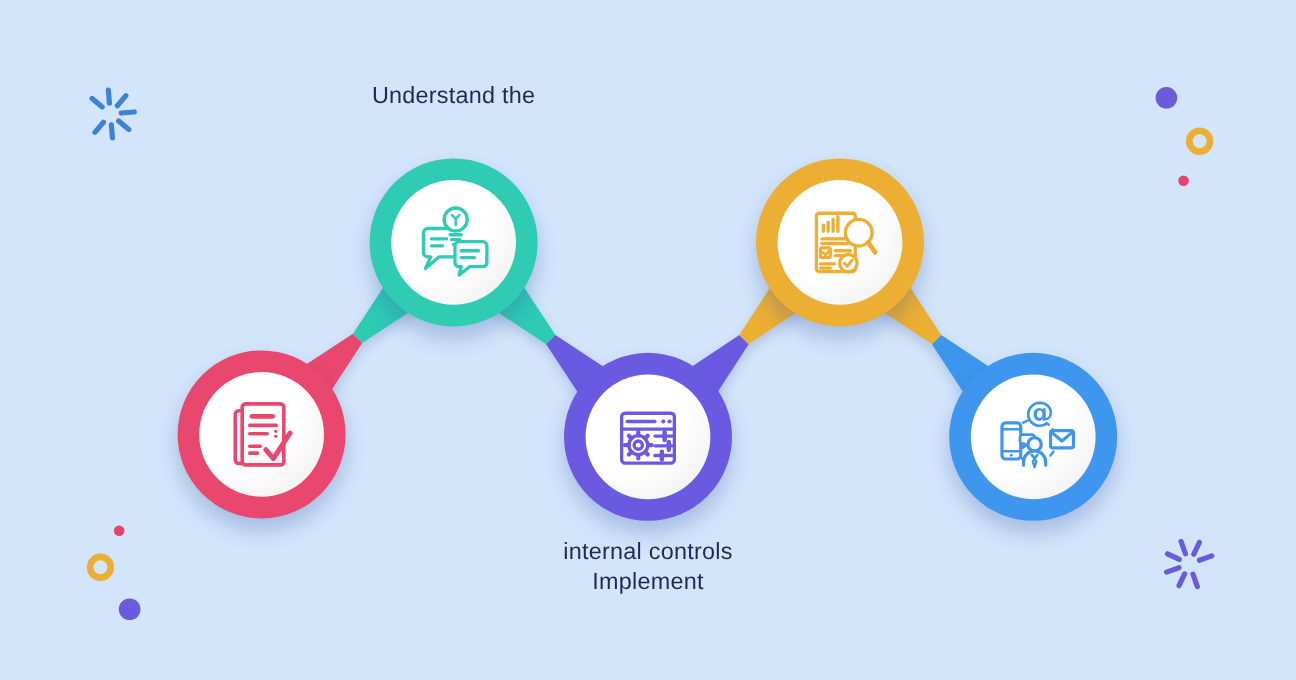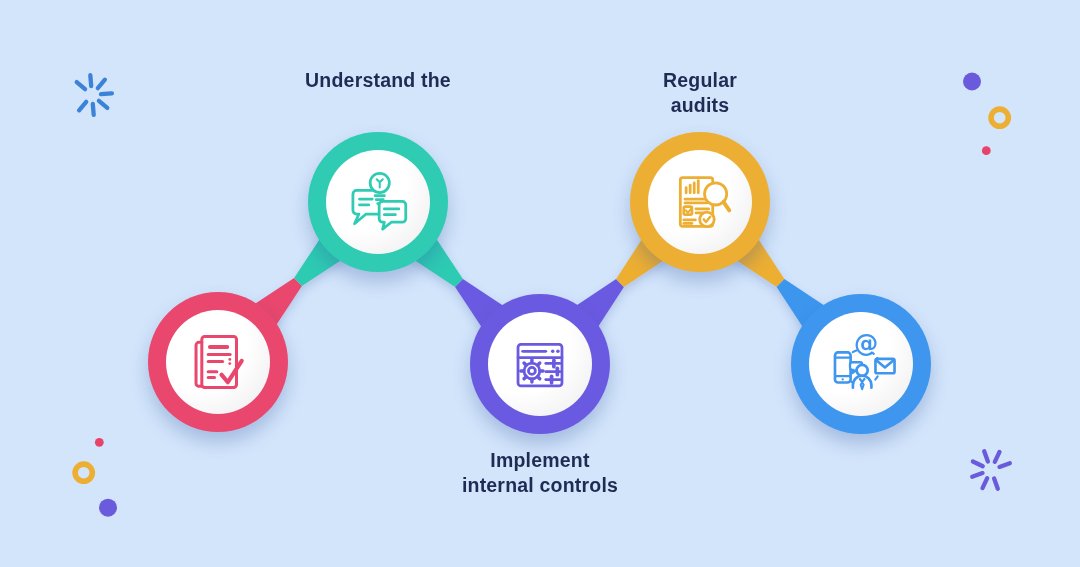--- a/index.html
+++ b/index.html
@@ -22,7 +22,7 @@
   }
   .label{
     position:absolute;transform:translateX(-50%);
-    color:#1F2B54;font-size:19.5px;line-height:25px;font-weight:700;
+    color:#1F2B54;font-size:19.5px;line-height:25px;font-weight:400;
     text-align:center;letter-spacing:0.2px;white-space:nowrap;
   }
   .label .ln{display:block;}

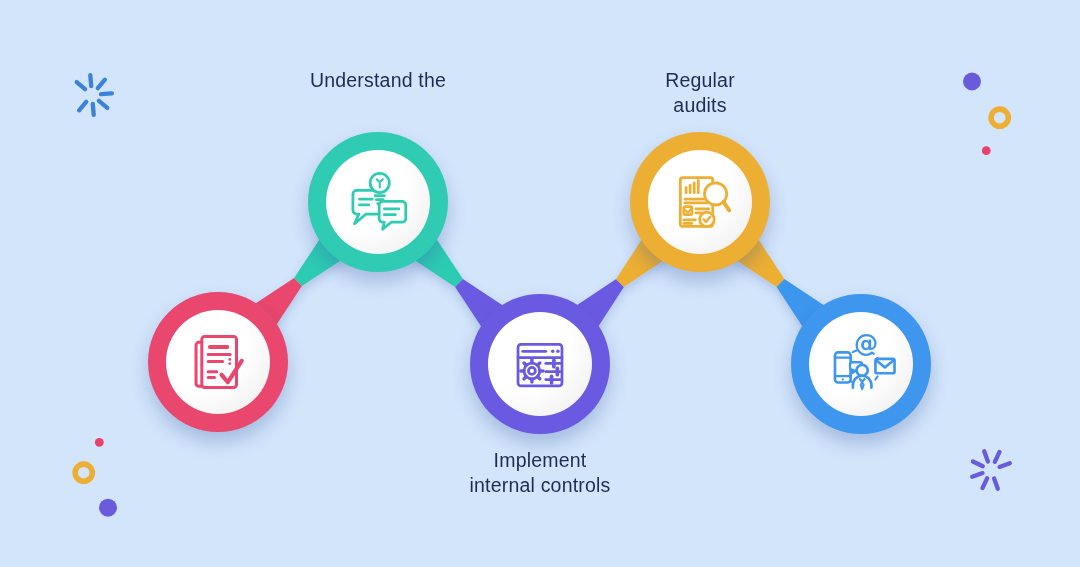--- a/index.html
+++ b/index.html
@@ -188,10 +188,6 @@
       </svg>
     </div>
   </div>
-  <div class="label" style="left:700px;top:68px;">
-    <span class="ln">Regular</span>
-    <span class="ln">audits</span>
-  </div>
 
   <div class="node" style="left: 861px; top: 364px; background: rgb(62, 150, 238);">
     <div class="inner">

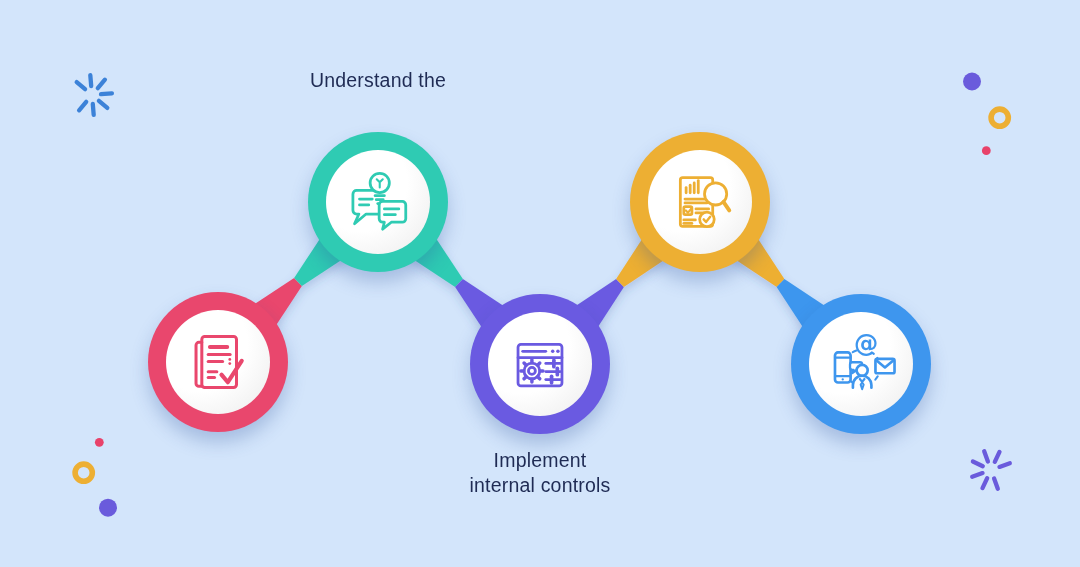--- a/index.html
+++ b/index.html
@@ -159,8 +159,8 @@
     </div>
   </div>
   <div class="label" style="left:540px;top:448px;">
+    <span class="ln">internal controls</span>
     <span class="ln">Implement</span>
-    <span class="ln">internal controls</span>
   </div>
 
   <div class="node" style="left: 700px; top: 202px; background: rgb(237, 175, 51);">

